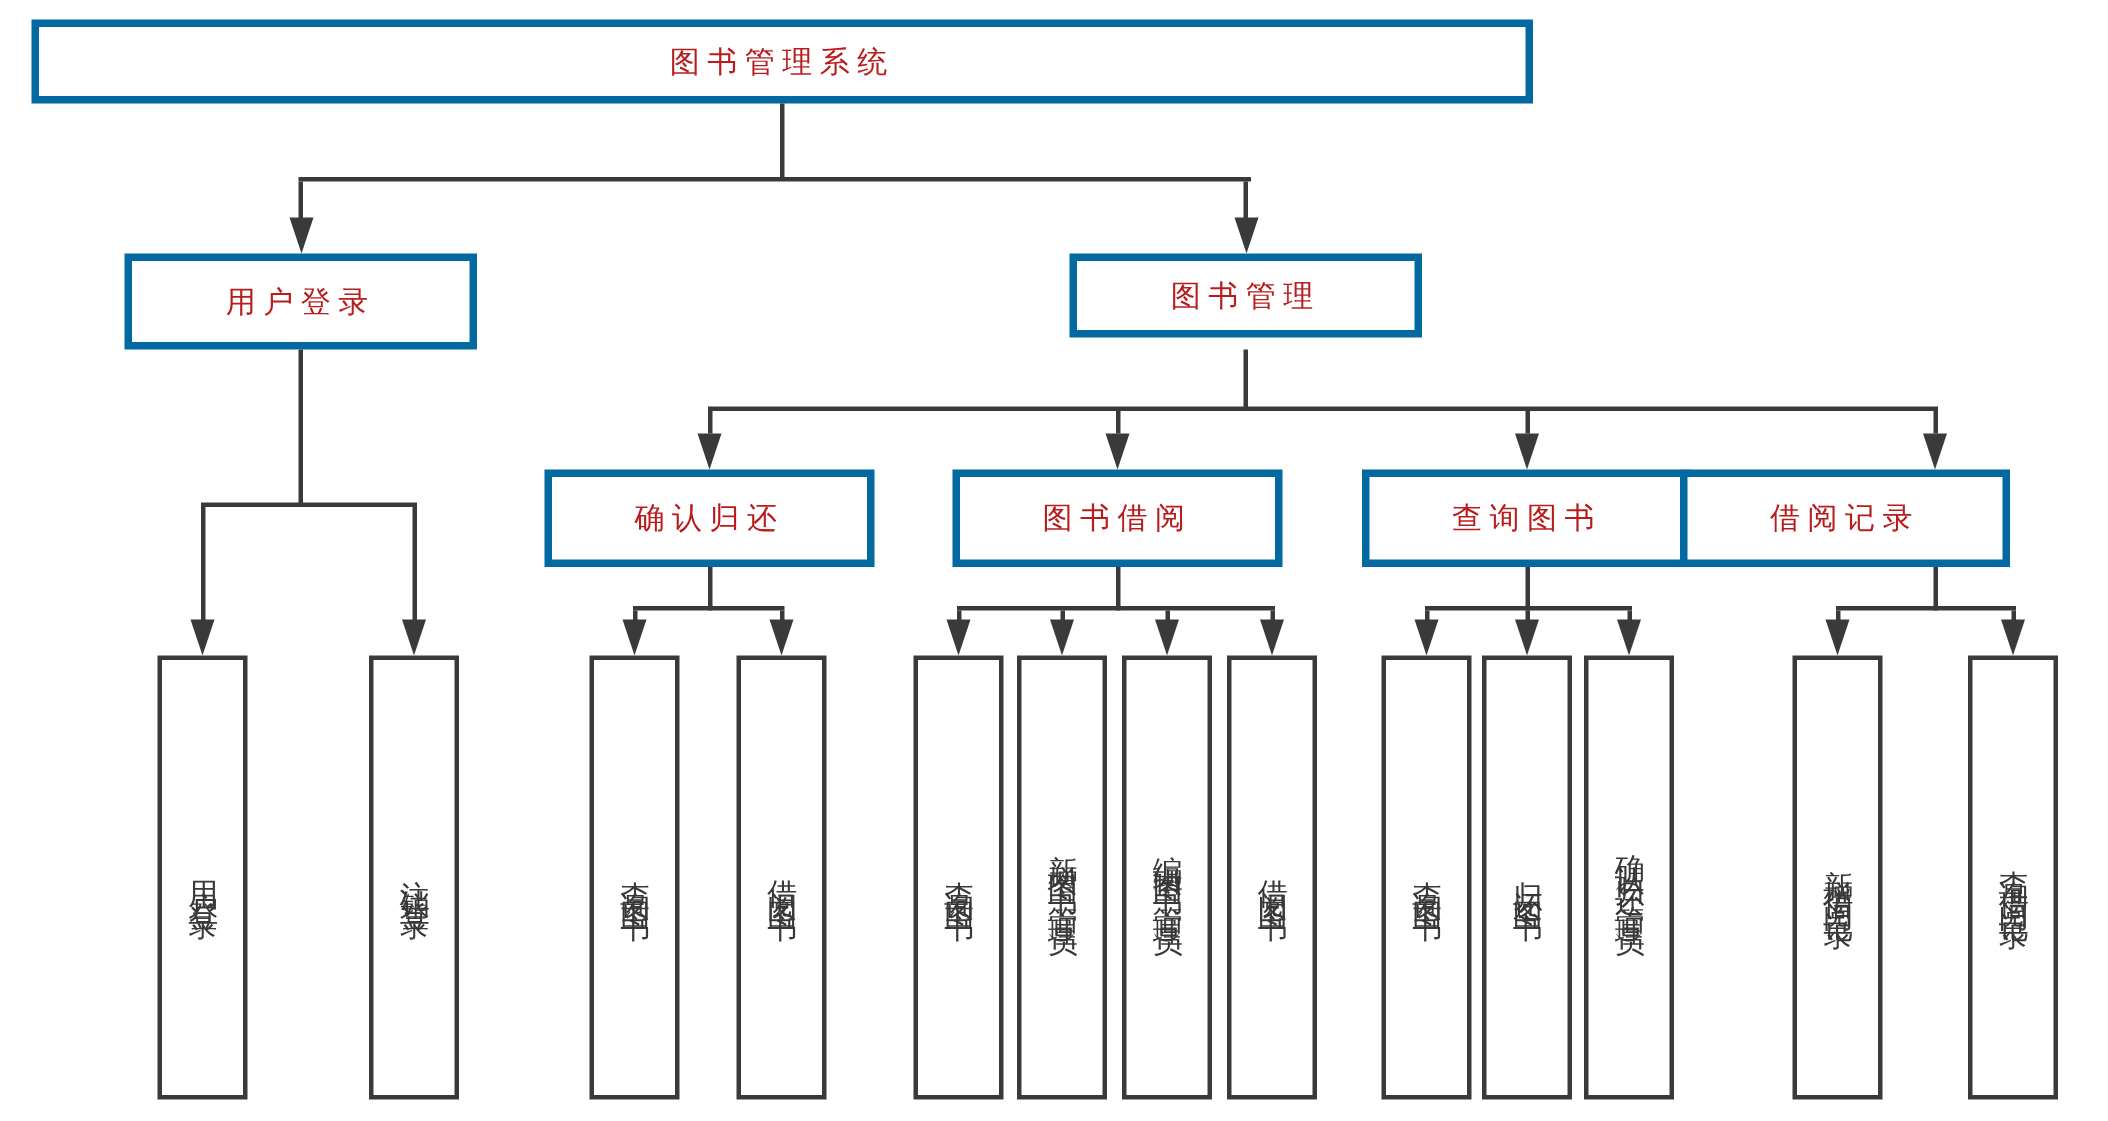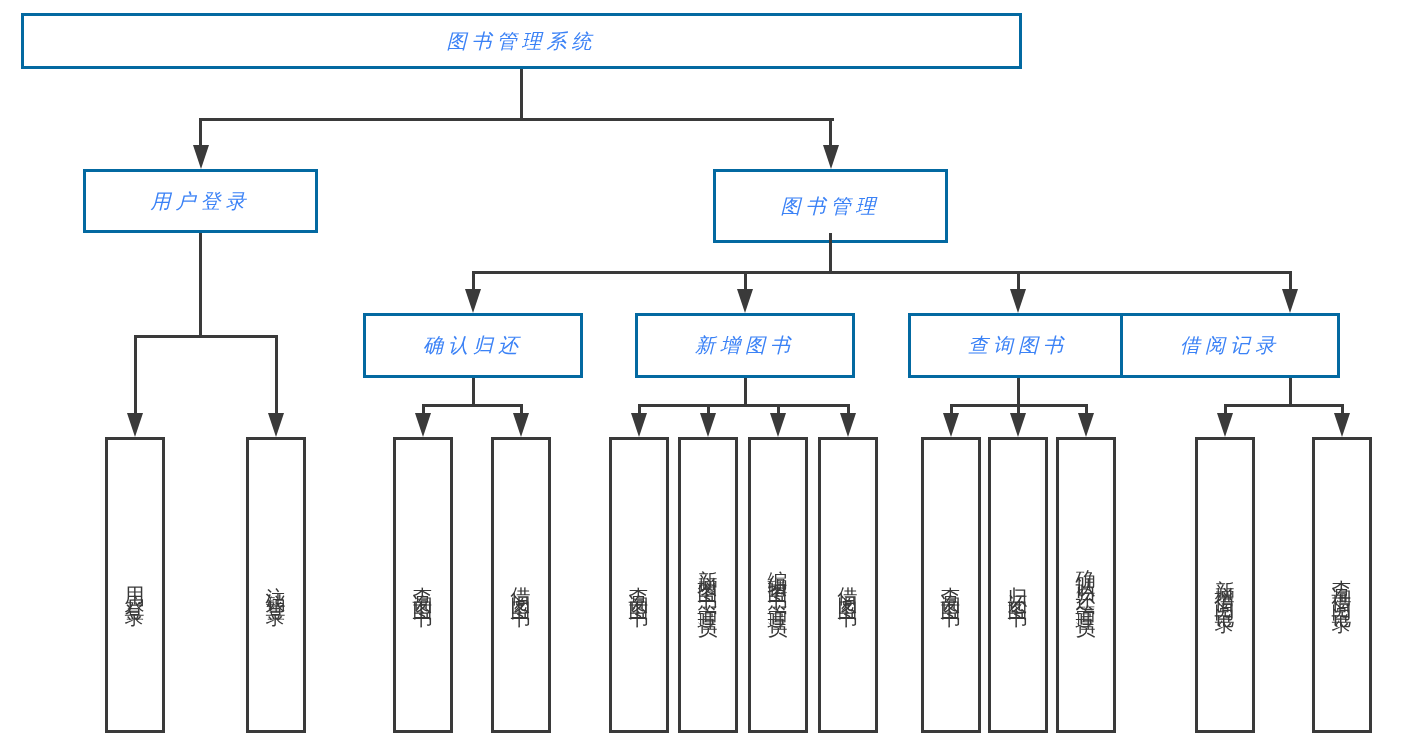--- a/index.html
+++ b/index.html
@@ -13,12 +13,11 @@
   .hbox{
     position:absolute;
     box-sizing:border-box;
-    border:3px solid #0369a1;
+    border:5px solid #0369a1;
     background:#fff;
     display:flex;align-items:center;justify-content:center;
-    font-size:20px;letter-spacing:5px;color:#3b82f6;
+    font-size:20px;letter-spacing:5px;color:#b91c1c;
     white-space:nowrap;
-    font-style:italic;
   }
   .vbox{
     position:absolute;

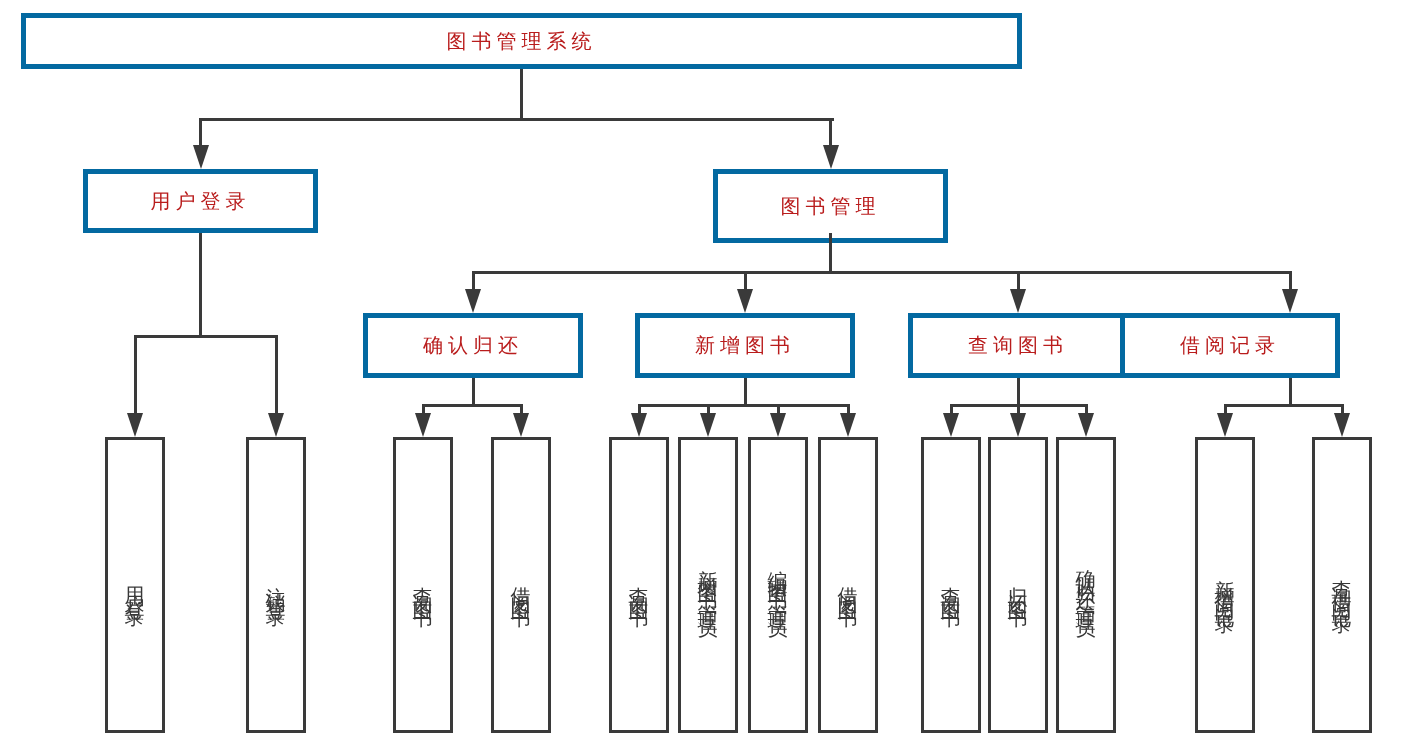--- a/index.html
+++ b/index.html
@@ -69,7 +69,7 @@
   <div class="hbox" style="left:83px;top:169px;width:235px;height:64px;">
     <span>用户登录</span>
   </div>
-  <div class="hbox" style="left:713px;top:169px;width:235px;height:74px;">
+  <div class="hbox" style="left:713px;top:169px;width:235px;height:56px;">
     <span>图书管理</span>
   </div>
 

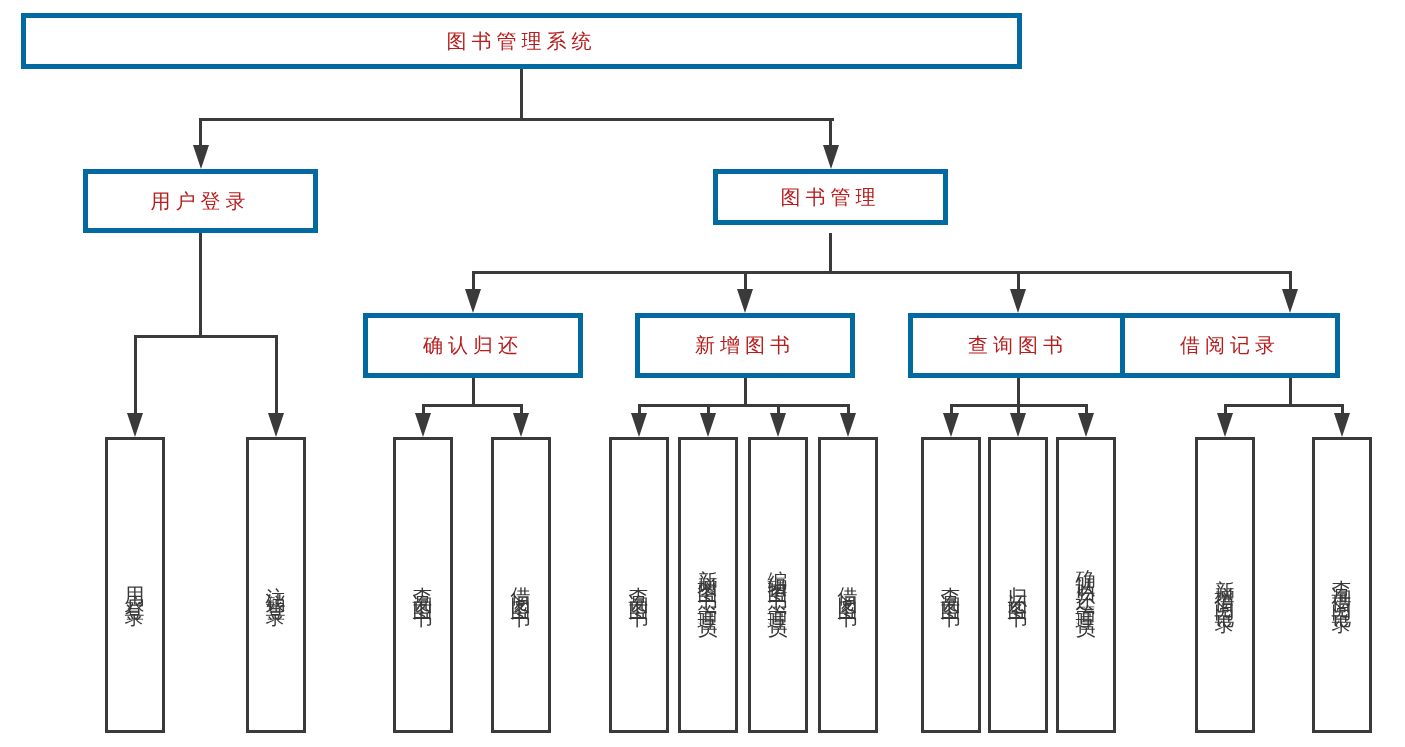--- a/index.html
+++ b/index.html
@@ -95,7 +95,7 @@
     <span>确认归还</span>
   </div>
   <div class="hbox" style="left:635px;top:313px;width:220px;height:65px;">
-    <span>新增图书</span>
+    <span>图书借阅</span>
   </div>
   <div class="hbox" style="left:908px;top:313px;width:220px;height:65px;">
     <span>查询图书</span>

